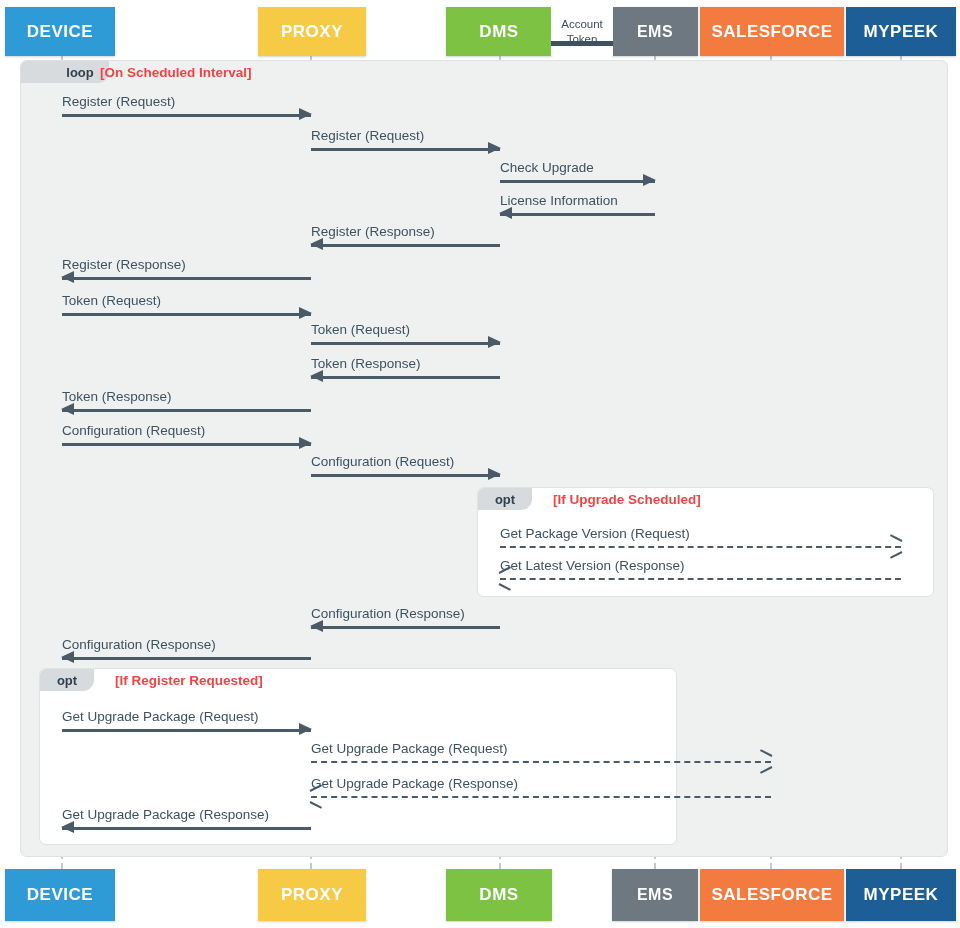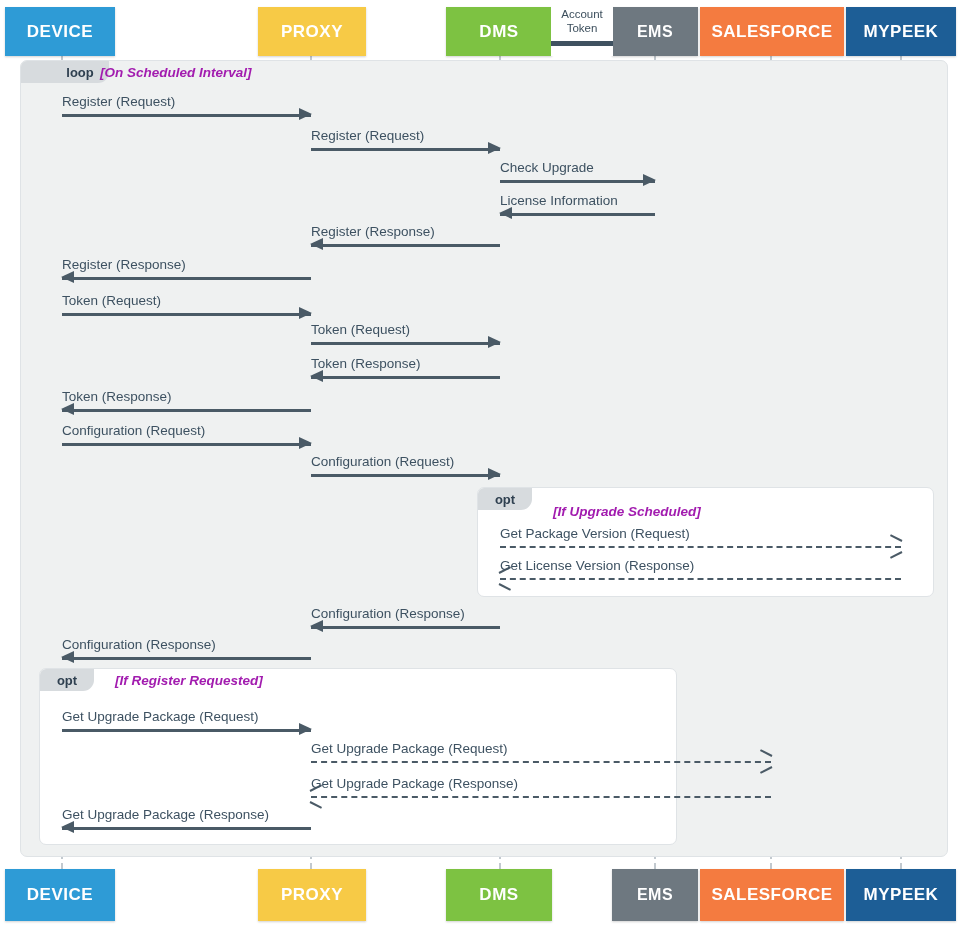--- a/index.html
+++ b/index.html
@@ -14,7 +14,7 @@
 
   
   .acct{position:absolute;background:#ffffff;display:flex;flex-direction:column;
-        align-items:center;justify-content:flex-start;color:#3d4f5d;font-size:11.5px;line-height:1.25;
+        align-items:center;justify-content:center;color:#3d4f5d;font-size:11.5px;line-height:1.25;
         text-align:center;}
   .acct-underline{position:absolute;background:#3f5160;}
 

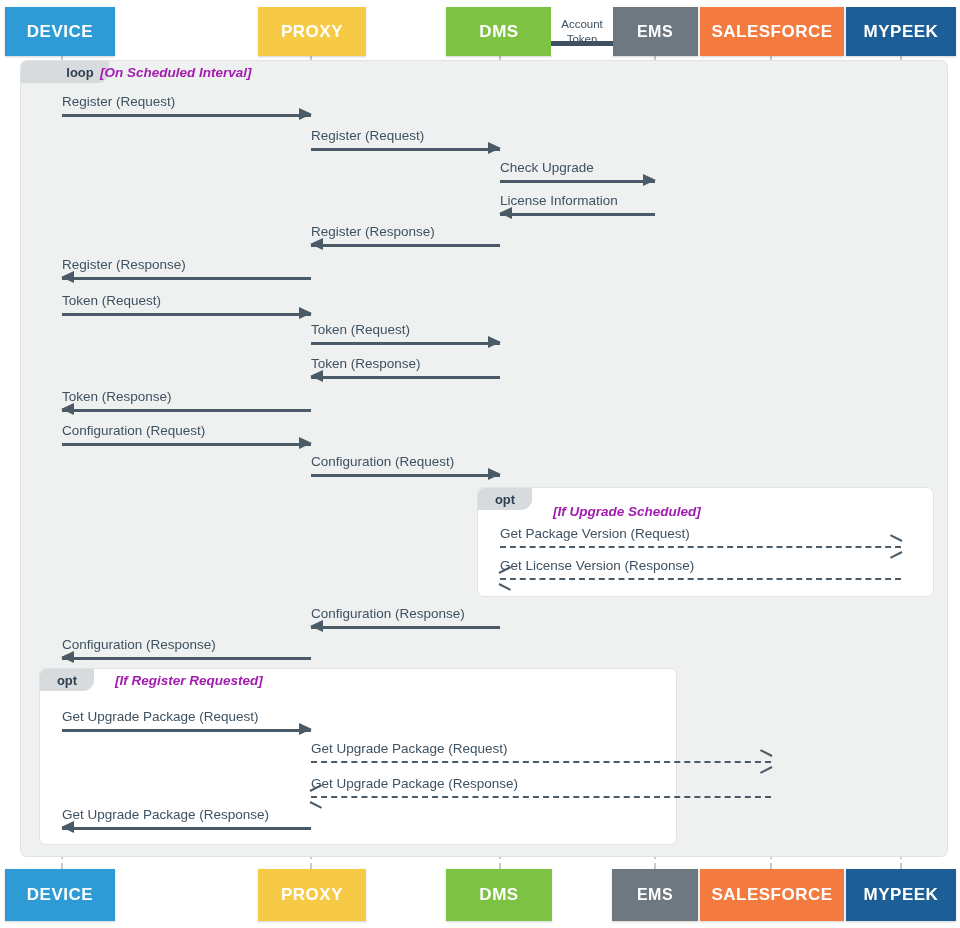--- a/index.html
+++ b/index.html
@@ -28,7 +28,7 @@
   .ftag{position:absolute;background:#d7dbde;color:#2f4050;font-weight:bold;
         font-size:13px;display:flex;align-items:center;justify-content:center;
         border-top-left-radius:6px;border-bottom-right-radius:11px;height:22px;}
-  .fcond{position:absolute;color:#a21caf;font-size:13.5px;font-weight:bold;white-space:nowrap;font-style:italic;}
+  .fcond{position:absolute;color:#ef4444;font-size:13.5px;font-weight:bold;white-space:nowrap;}
 
   
   .msg{position:absolute;height:0;}

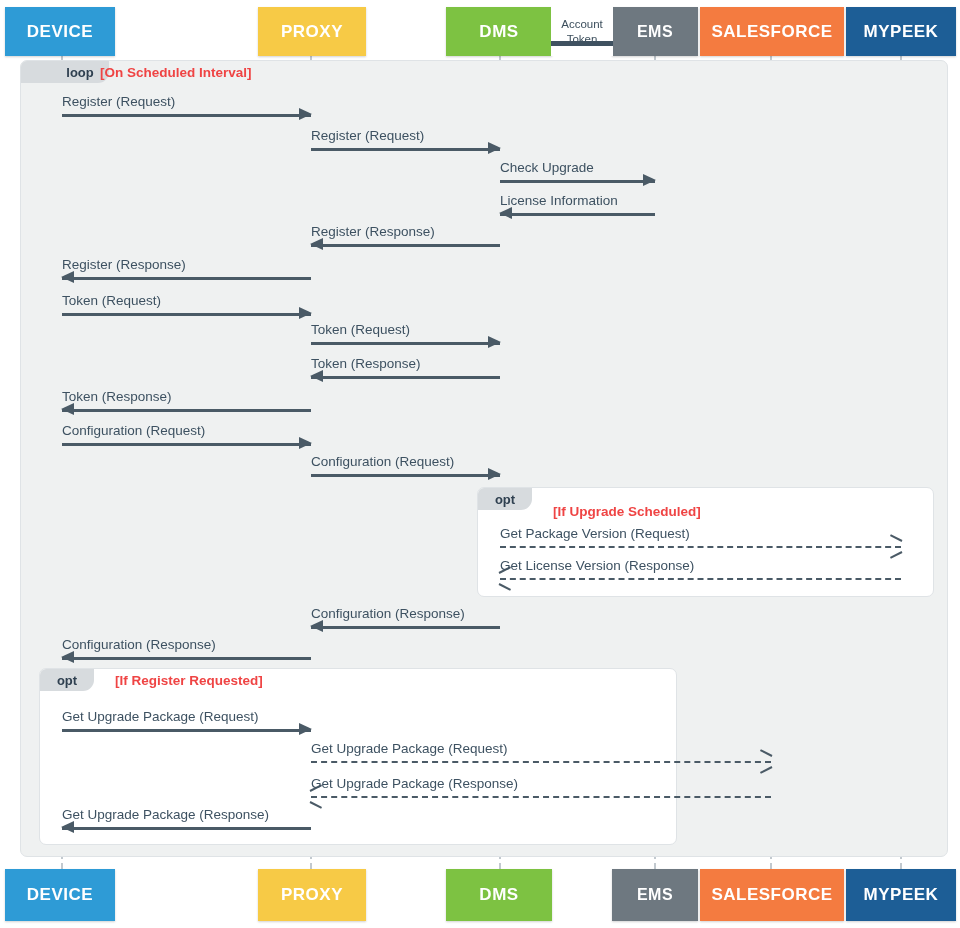--- a/index.html
+++ b/index.html
@@ -69,7 +69,7 @@
     <div class="fcond" style="left: 100px; top: 65px;">[On Scheduled Interval]</div>
     <div class="frame opt" style="left: 477px; top: 487px; width: 455px; height: 108px;"></div>
     <div class="ftag" style="left: 478px; top: 488px; width: 54px;">opt</div>
-    <div class="fcond" style="left: 553px; top: 492px; margin-top: 12px;">[If Upgrade Scheduled]</div>
+    <div class="fcond" style="left: 553px; top: 492px;">[If Upgrade Scheduled]</div>
     <div class="frame opt" style="left: 39px; top: 668px; width: 636px; height: 175px;"></div>
     <div class="ftag" style="left: 40px; top: 669px; width: 54px;">opt</div>
     <div class="fcond" style="left: 115px; top: 673px;">[If Register Requested]</div>

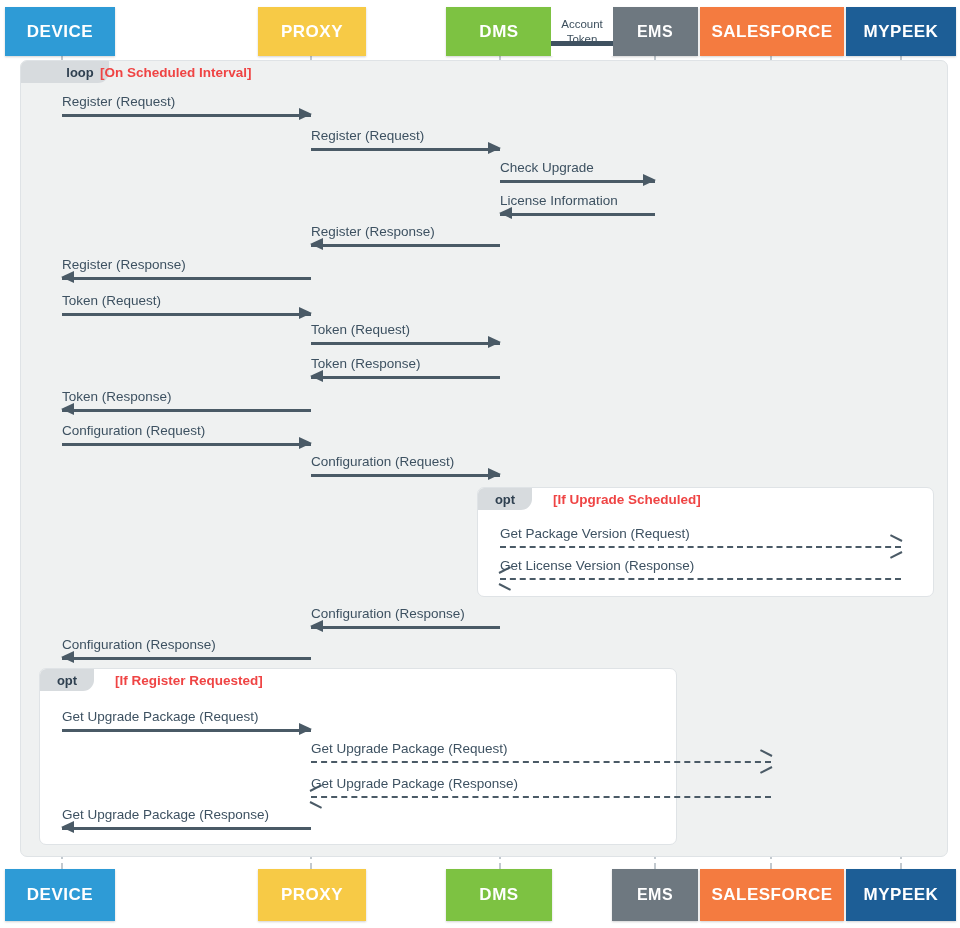--- a/index.html
+++ b/index.html
@@ -141,7 +141,7 @@
     <div class="msg dashed" style="left: 500px; width: 401px; top: 578px;">
       <div class="line"></div>
       <div class="oh left"></div>
-      <div class="lbl">Get License Version (Response)</div>
+      <div class="lbl">Get Latest Version (Response)</div>
     </div>
     <div class="msg" style="left: 311px; width: 189px; top: 626px;">
       <div class="line"></div>

